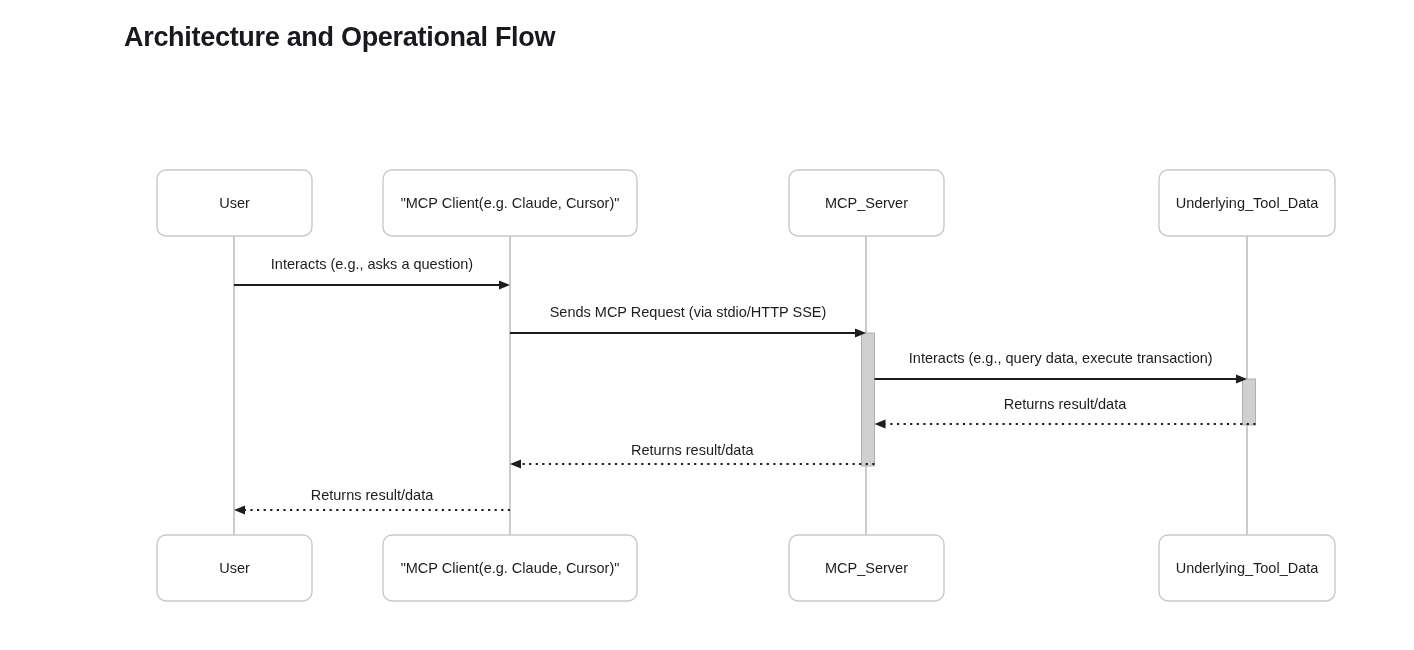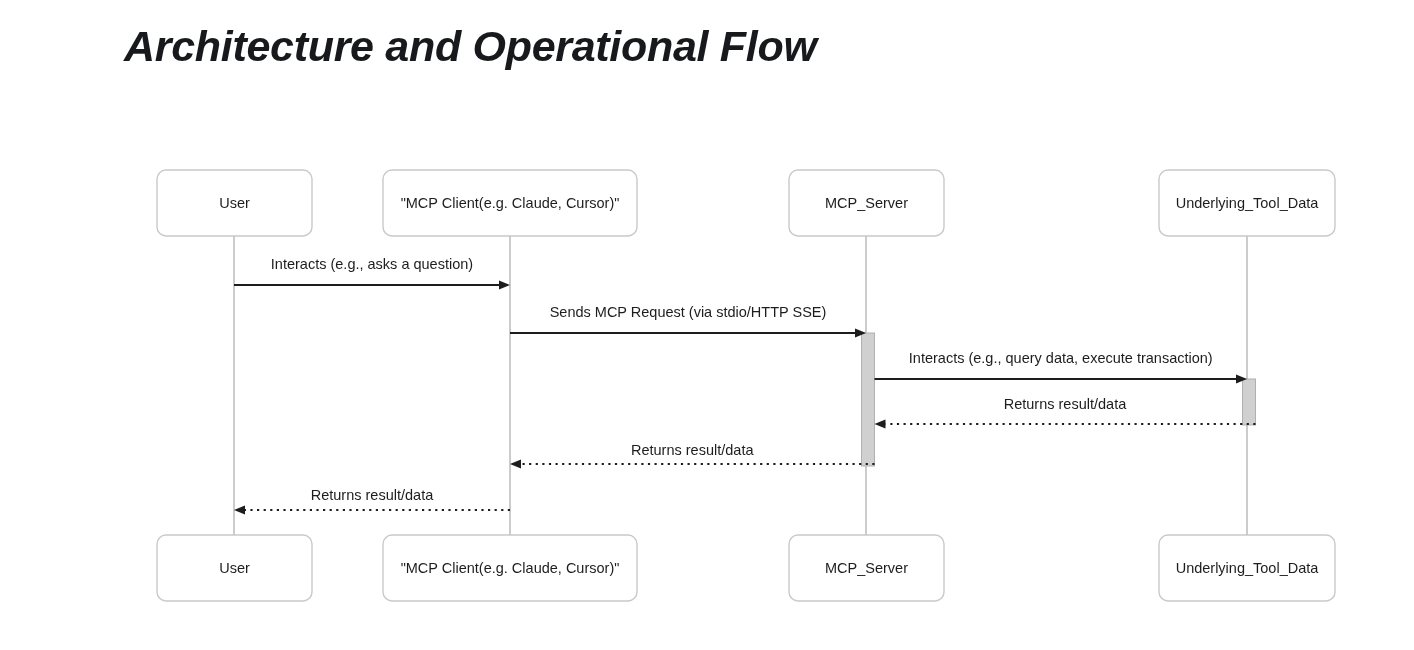--- a/index.html
+++ b/index.html
@@ -19,12 +19,11 @@
     position: absolute;
     left: 124px;
     top: 22px;
-    font-size: 43px;
+    font-size: 27px;
     font-weight: bold;
     letter-spacing: -0.3px;
     color: #17191c;
     white-space: nowrap;
-    font-style: italic;
   }
   #diagram-canvas {
     position: absolute;

